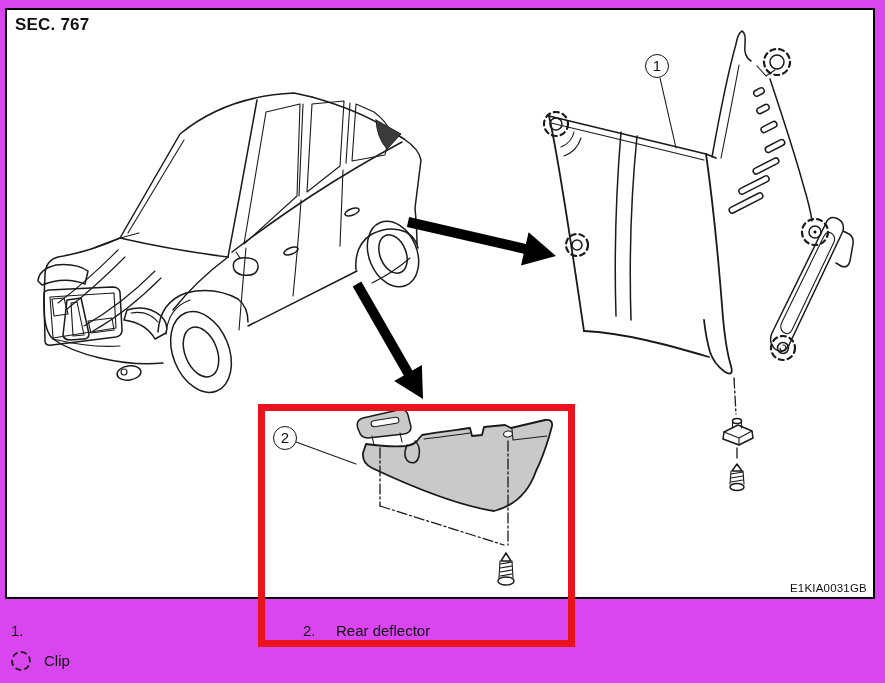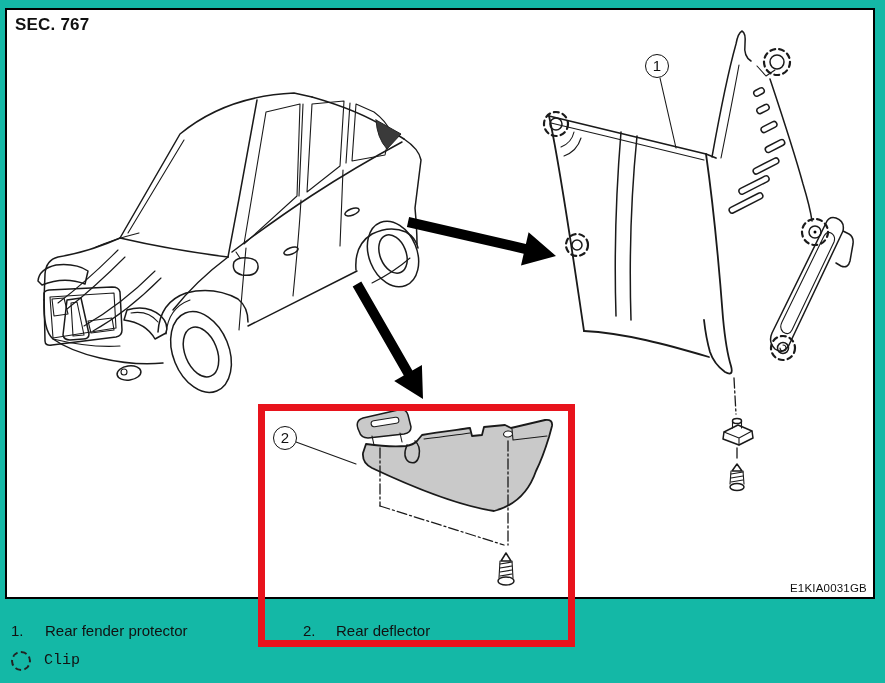--- a/index.html
+++ b/index.html
@@ -10,7 +10,7 @@
   *{margin:0;padding:0;box-sizing:border-box;}
   body{background:#fff;}
   .page{
-    position:relative;width:885px;height:683px;background:#14b8a6;
+    position:relative;width:885px;height:683px;background:#d946ef;
     font-family:"Liberation Sans","DejaVu Sans",sans-serif;color:#111;overflow:hidden;
   }
   .diagram-box{

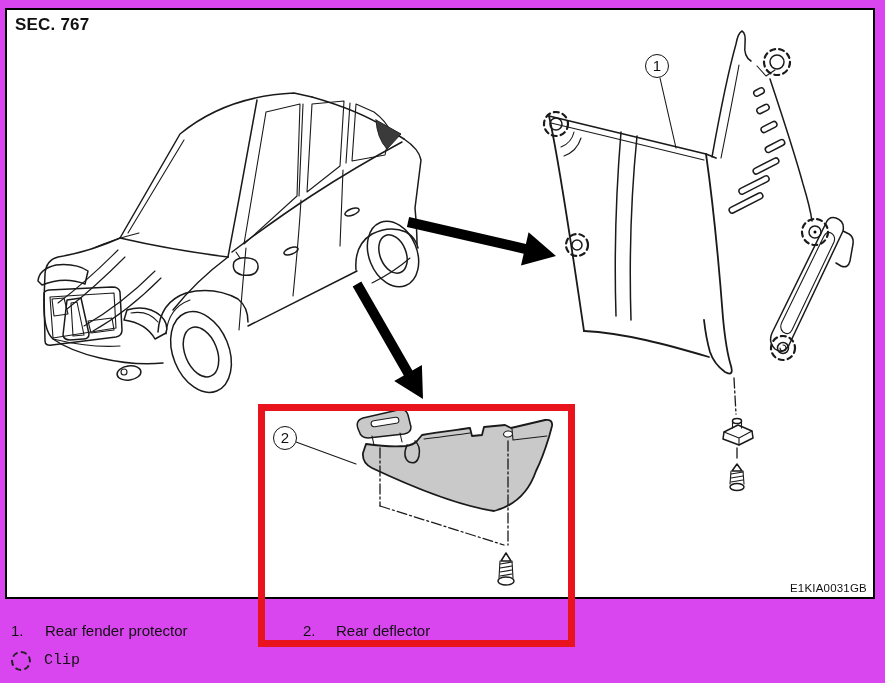--- a/index.html
+++ b/index.html
@@ -252,7 +252,6 @@
 
   <div class="legend">
     <span class="lg-1-num">1.</span>
-    <span class="lg-1-label">Rear fender protector</span>
     <span class="lg-2-num">2.</span>
     <span class="lg-2-label">Rear deflector</span>
     <span class="clip-icon"></span>

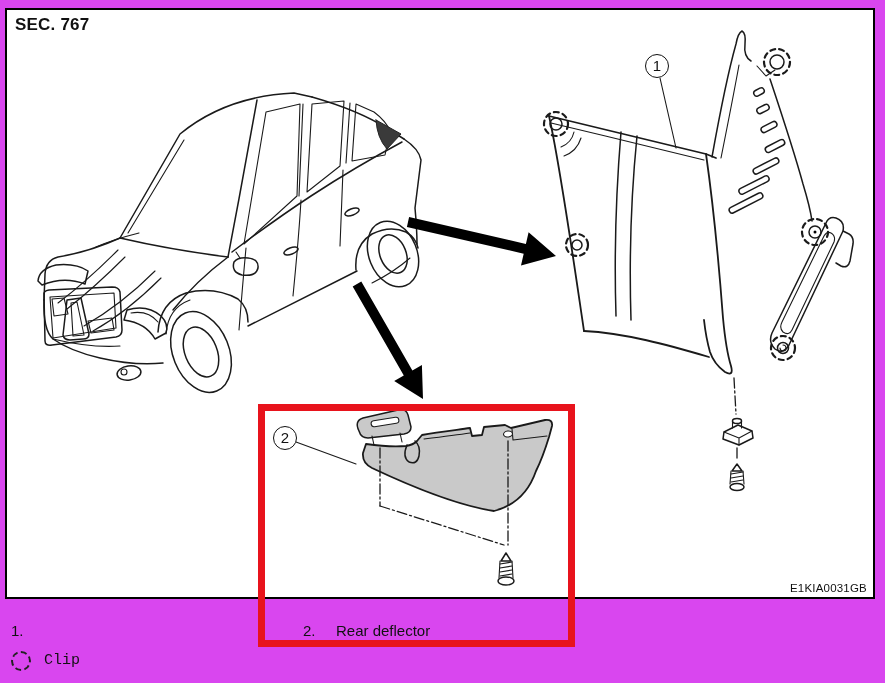--- a/index.html
+++ b/index.html
@@ -55,7 +55,7 @@
     position:absolute;left:11px;top:651px;width:20px;height:20px;border:2px dashed #222;
     border-radius:50%;
   }
-  .lg-clip-label{left:44px;top:652px;font-family:Liberation Mono, monospace;}
+  .lg-clip-label{left:44px;top:652px;}
 </style>
 </head>
 <body>

